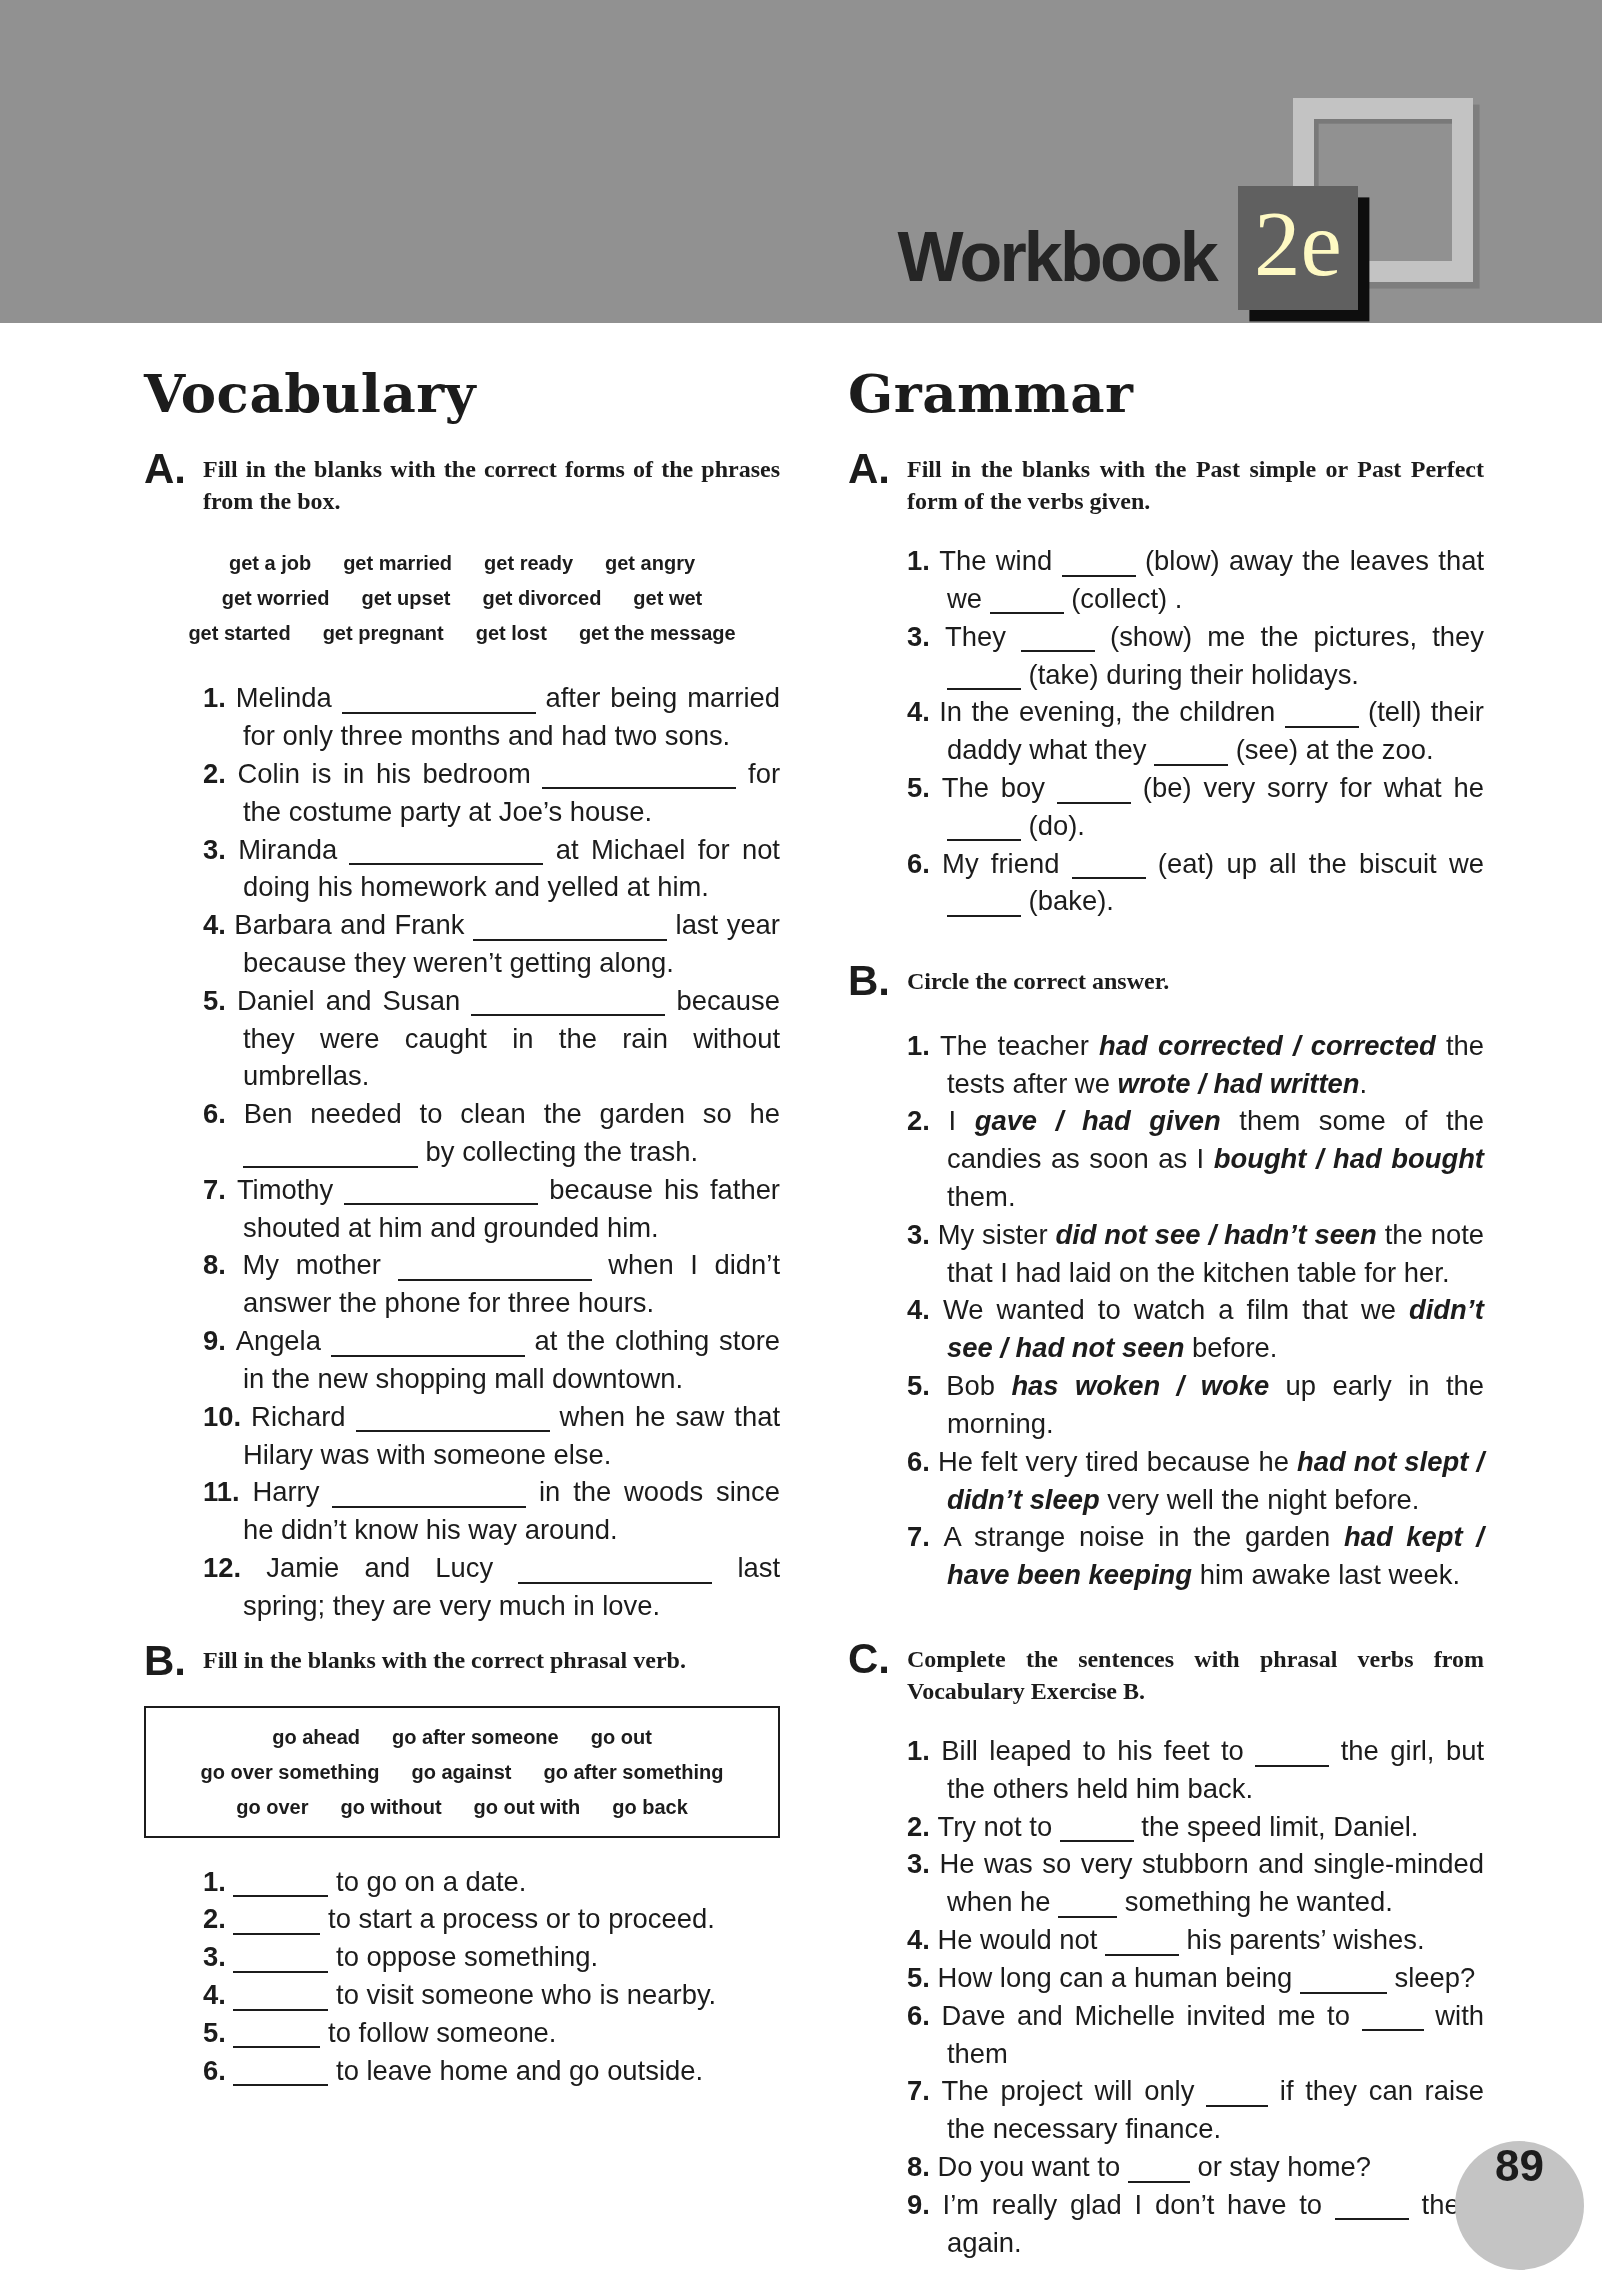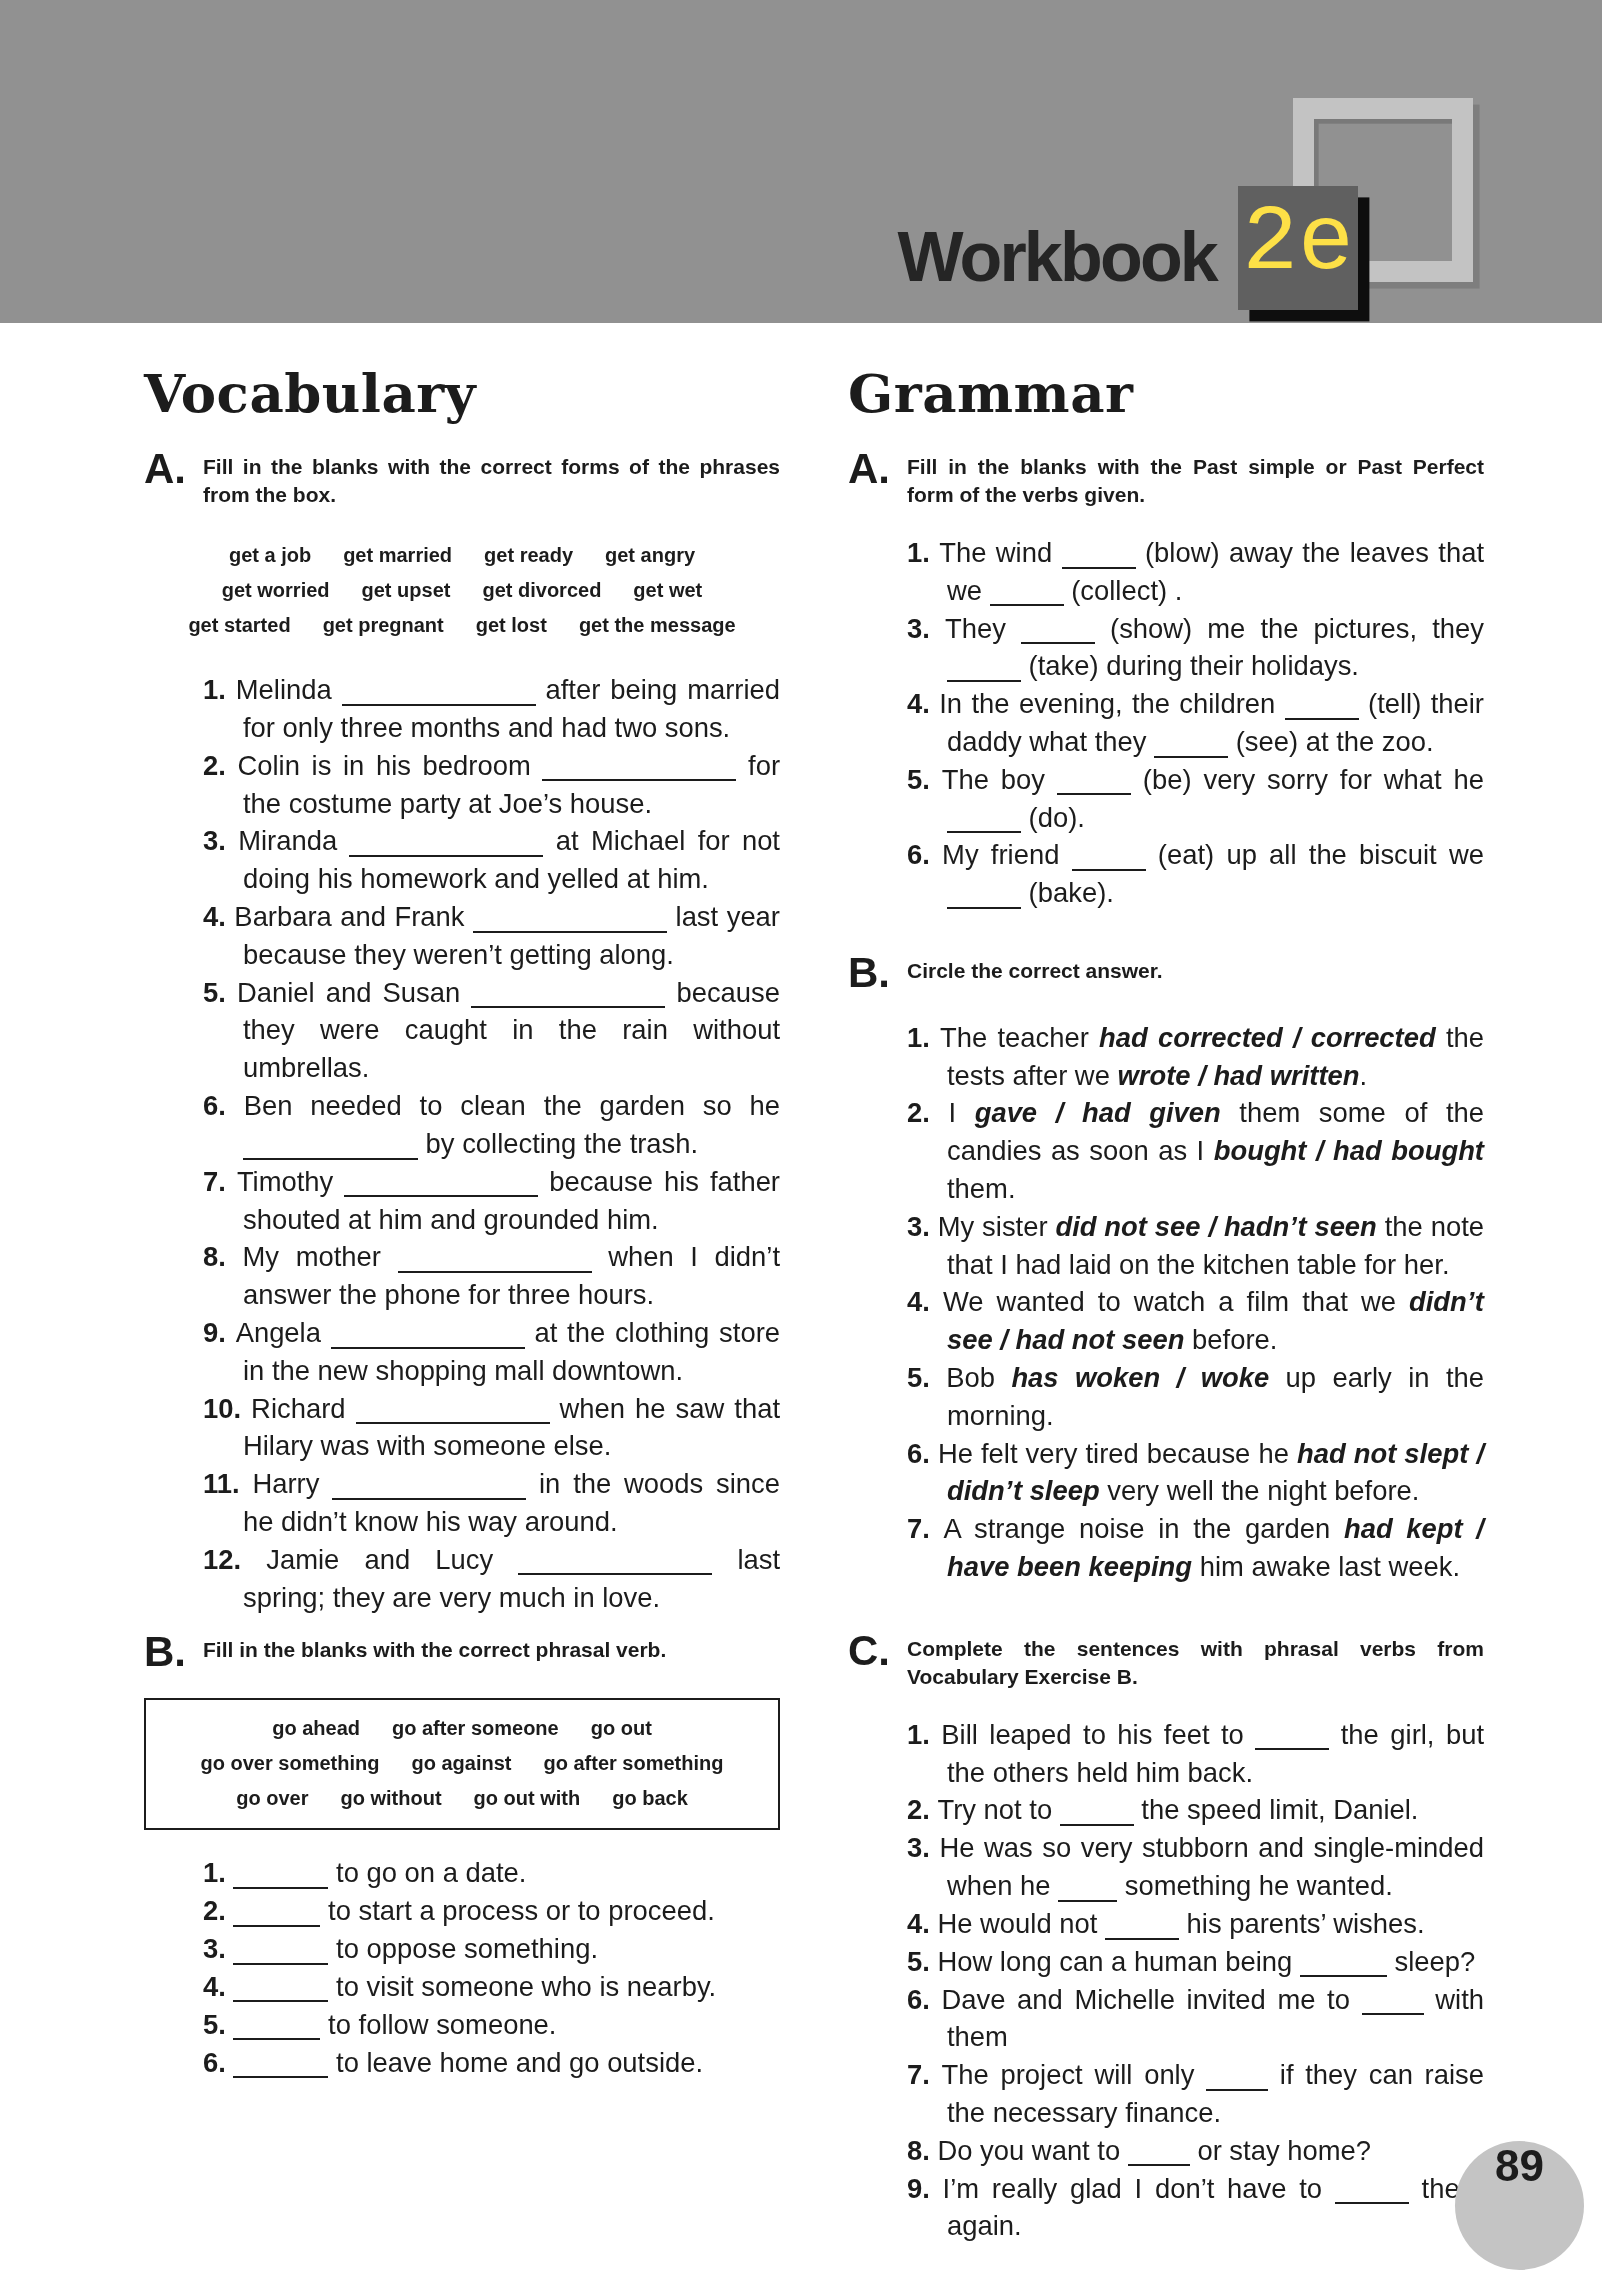--- a/index.html
+++ b/index.html
@@ -23,7 +23,7 @@
     box-shadow:11.4px 11.4px 0 #0e0e0e;display:flex;align-items:center;justify-content:center;
   }
   .badge-text{
-    font-family:Liberation Mono, monospace;font-size:93px;color:#fde047;line-height:1;
+    font-family:Liberation Serif, serif;font-size:93px;color:#fef9c3;line-height:1;
     padding-bottom:9.5px;
   }
   

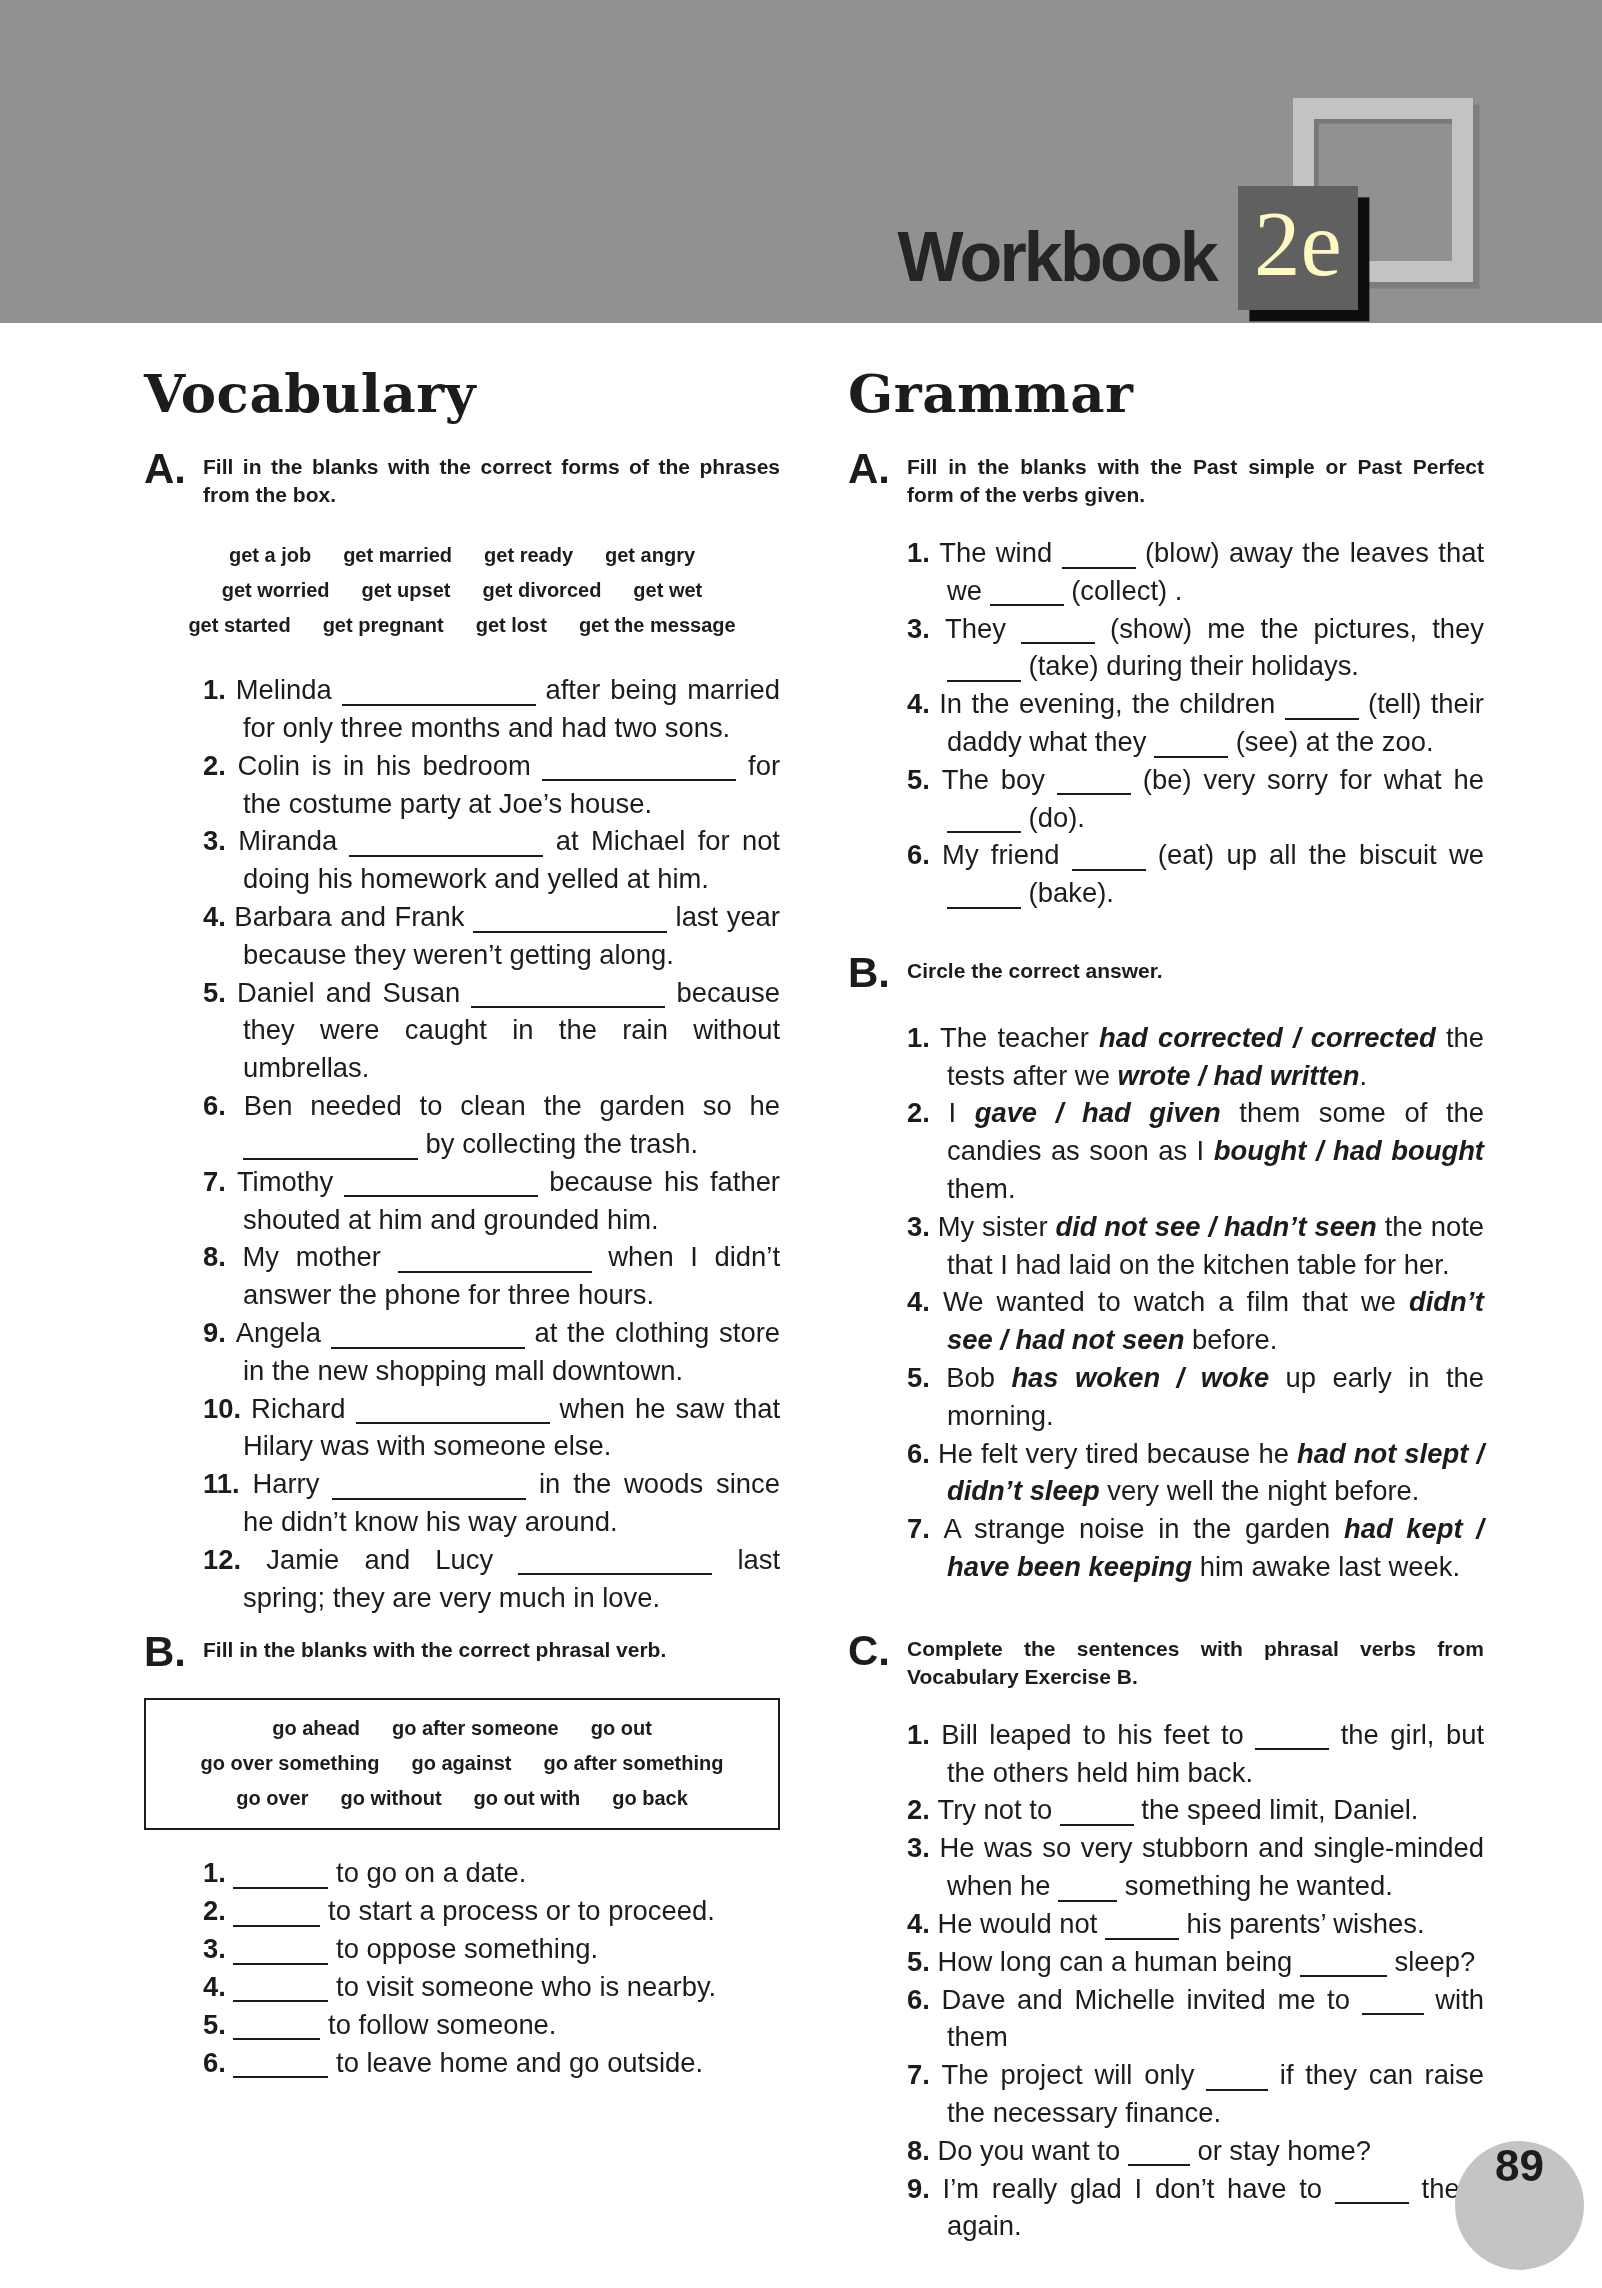--- a/index.html
+++ b/index.html
@@ -36,7 +36,7 @@
   }
   .ex-head{display:flex;margin:15px 0 24.6px 0;}
   .ex-letter{font-size:42px;font-weight:bold;width:59px;flex:none;line-height:1;}
-  .ex-instr{font-size:21px;font-weight:bold;line-height:1.35;text-align:justify;padding-top:4.7px;}
+  .ex-instr{font-size:24px;font-weight:bold;line-height:1.35;text-align:justify;padding-top:4.7px;font-family:Liberation Serif, serif;}
   .wordbox{
     margin:3.8px 0 24.6px 0;padding:3.8px 5.7px;font-size:20px;line-height:1.75;text-align:center;font-weight:bold;
   }

